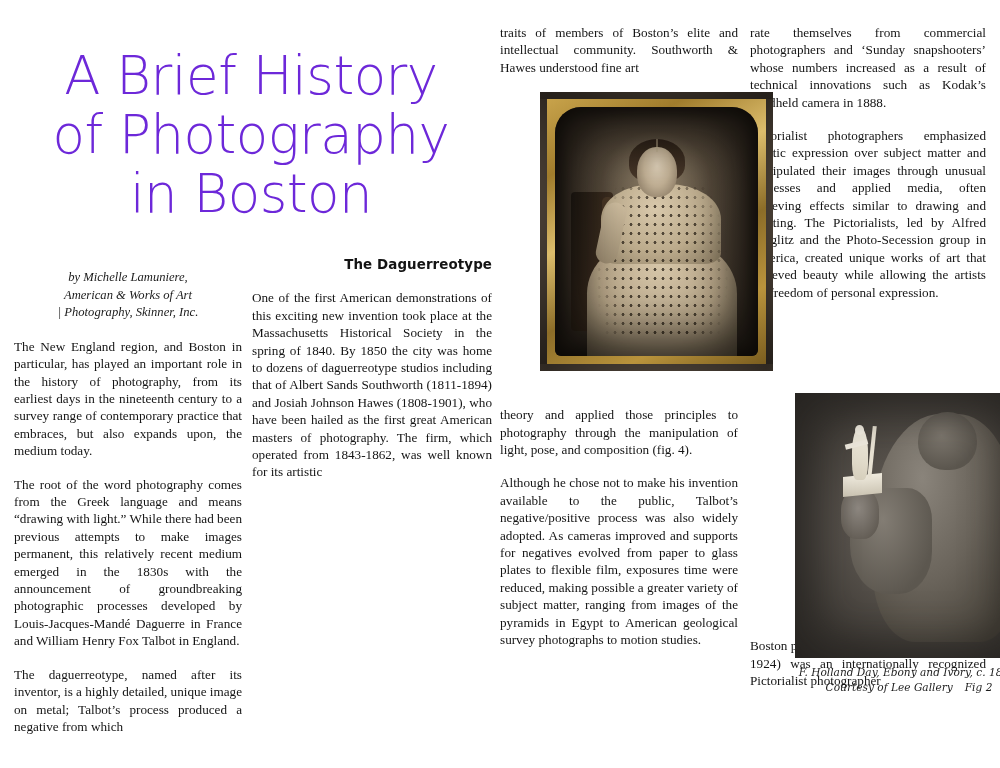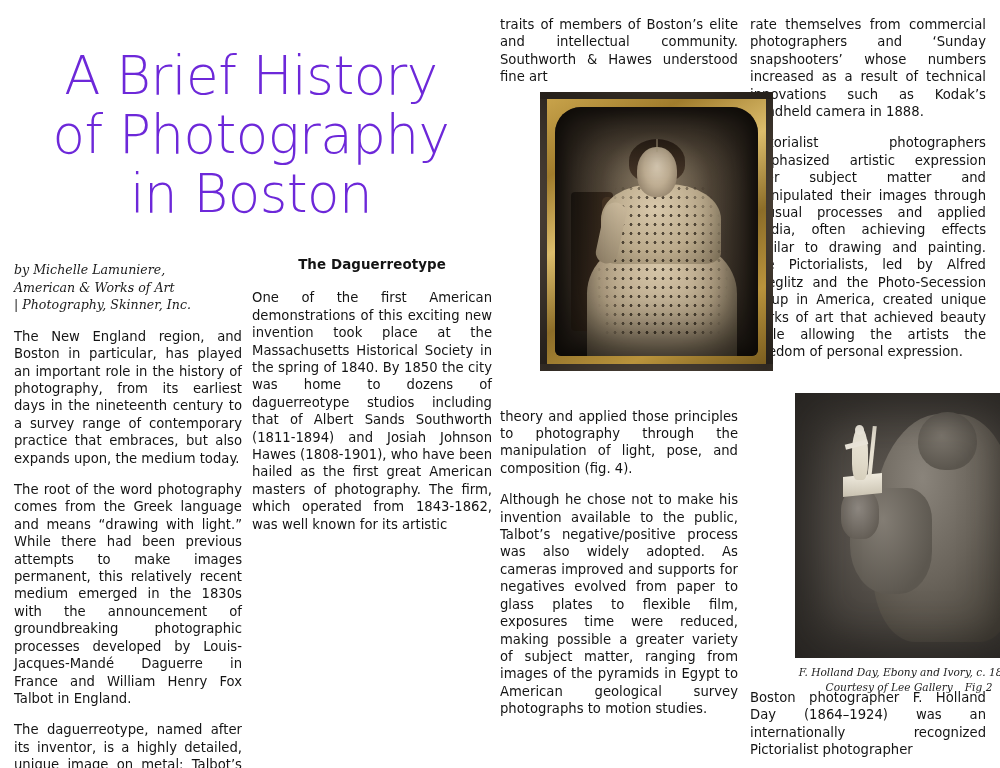--- a/index.html
+++ b/index.html
@@ -37,7 +37,7 @@
     color:#141414;
     -webkit-hyphens:none;hyphens:none;
   }
-  .col p{margin:8px 0 14px 0;}
+  .col p{margin:16px 0 14px 0;font-family:Liberation Serif, serif;}
   .col p:last-child{margin-bottom:0;}
 
   .col1{left:14px; top:253px; width:228px;}

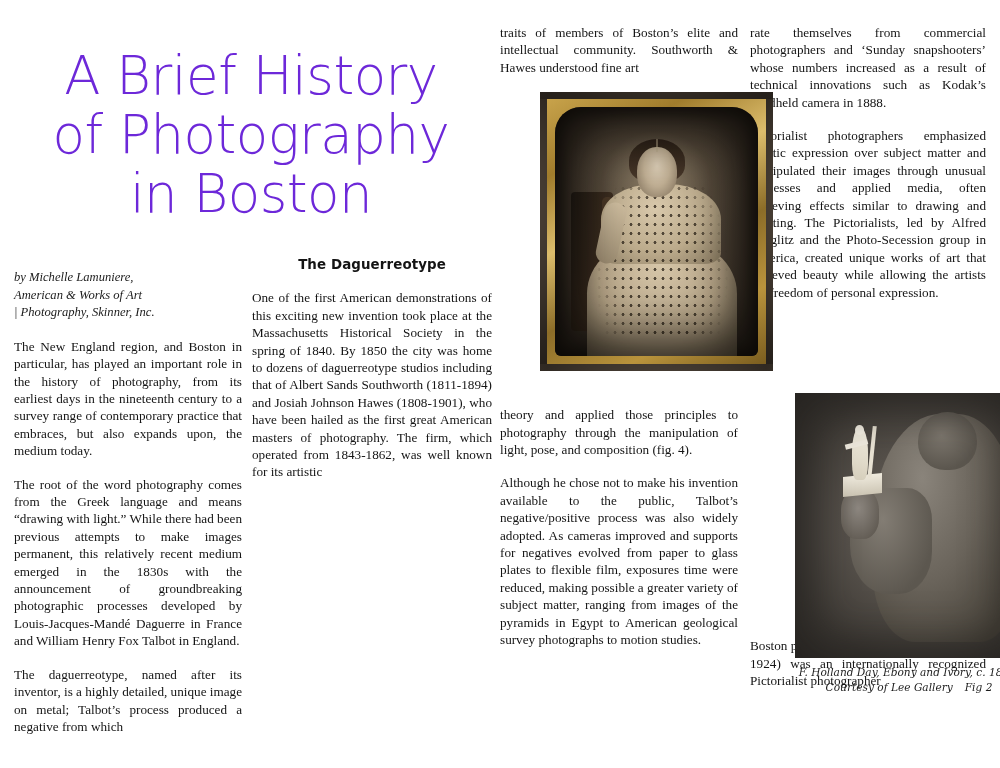--- a/index.html
+++ b/index.html
@@ -57,7 +57,7 @@
   }
 
   .subhead{
-    text-align:center;
+    text-align:right;
     font-weight:bold;
     font-size:13.4px;
     margin:18px 0 16px 0;

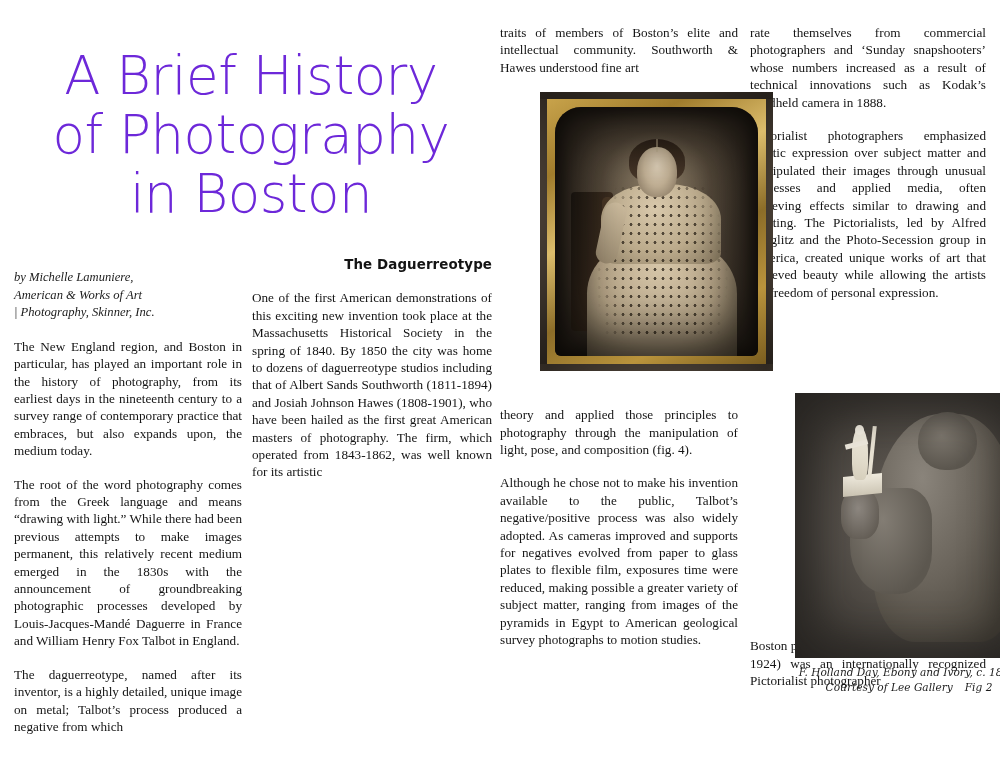--- a/index.html
+++ b/index.html
@@ -50,7 +50,7 @@
     font-style:italic;
     font-size:12.6px;
     line-height:17.6px;
-    text-align:left;
+    text-align:center;
     margin:0 0 17px 0;
     color:#1a1a1a;
     white-space:pre-line;

